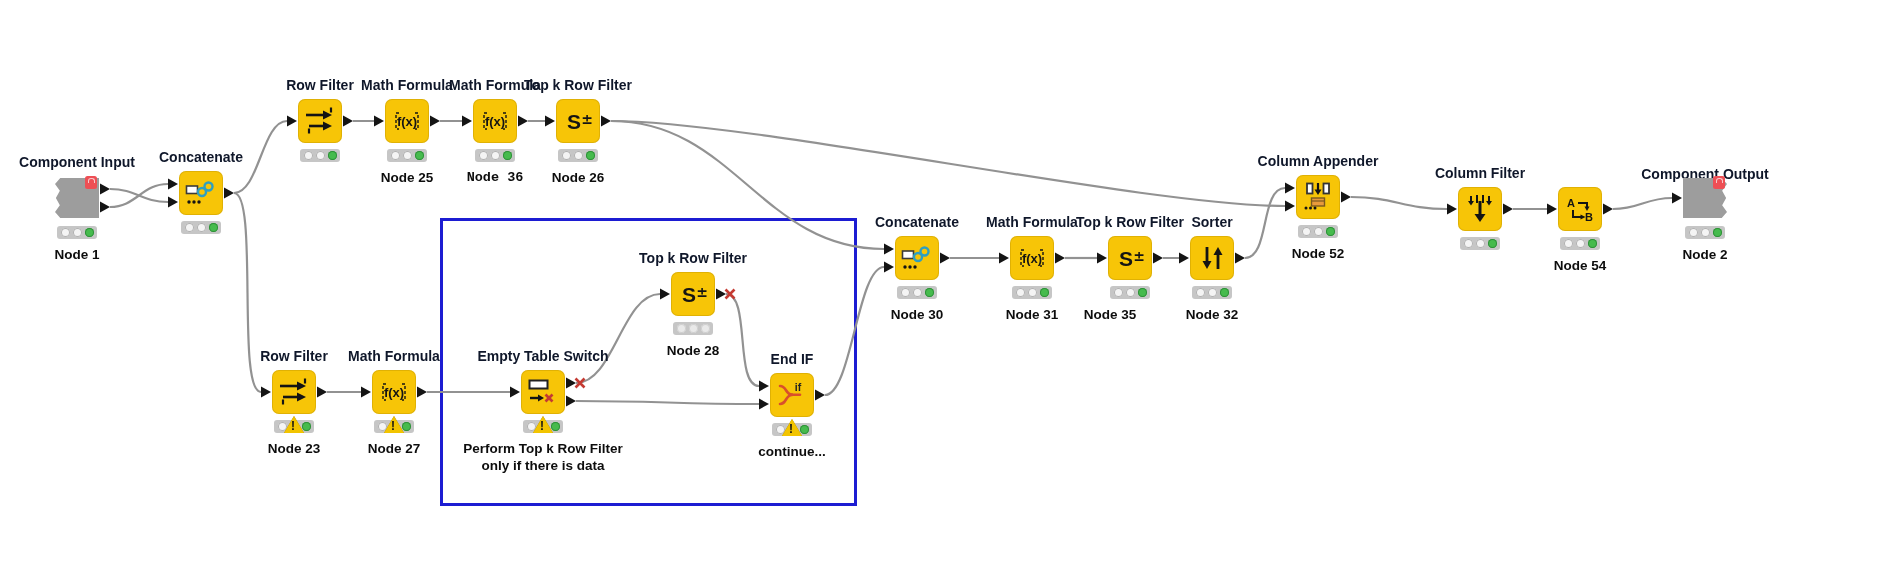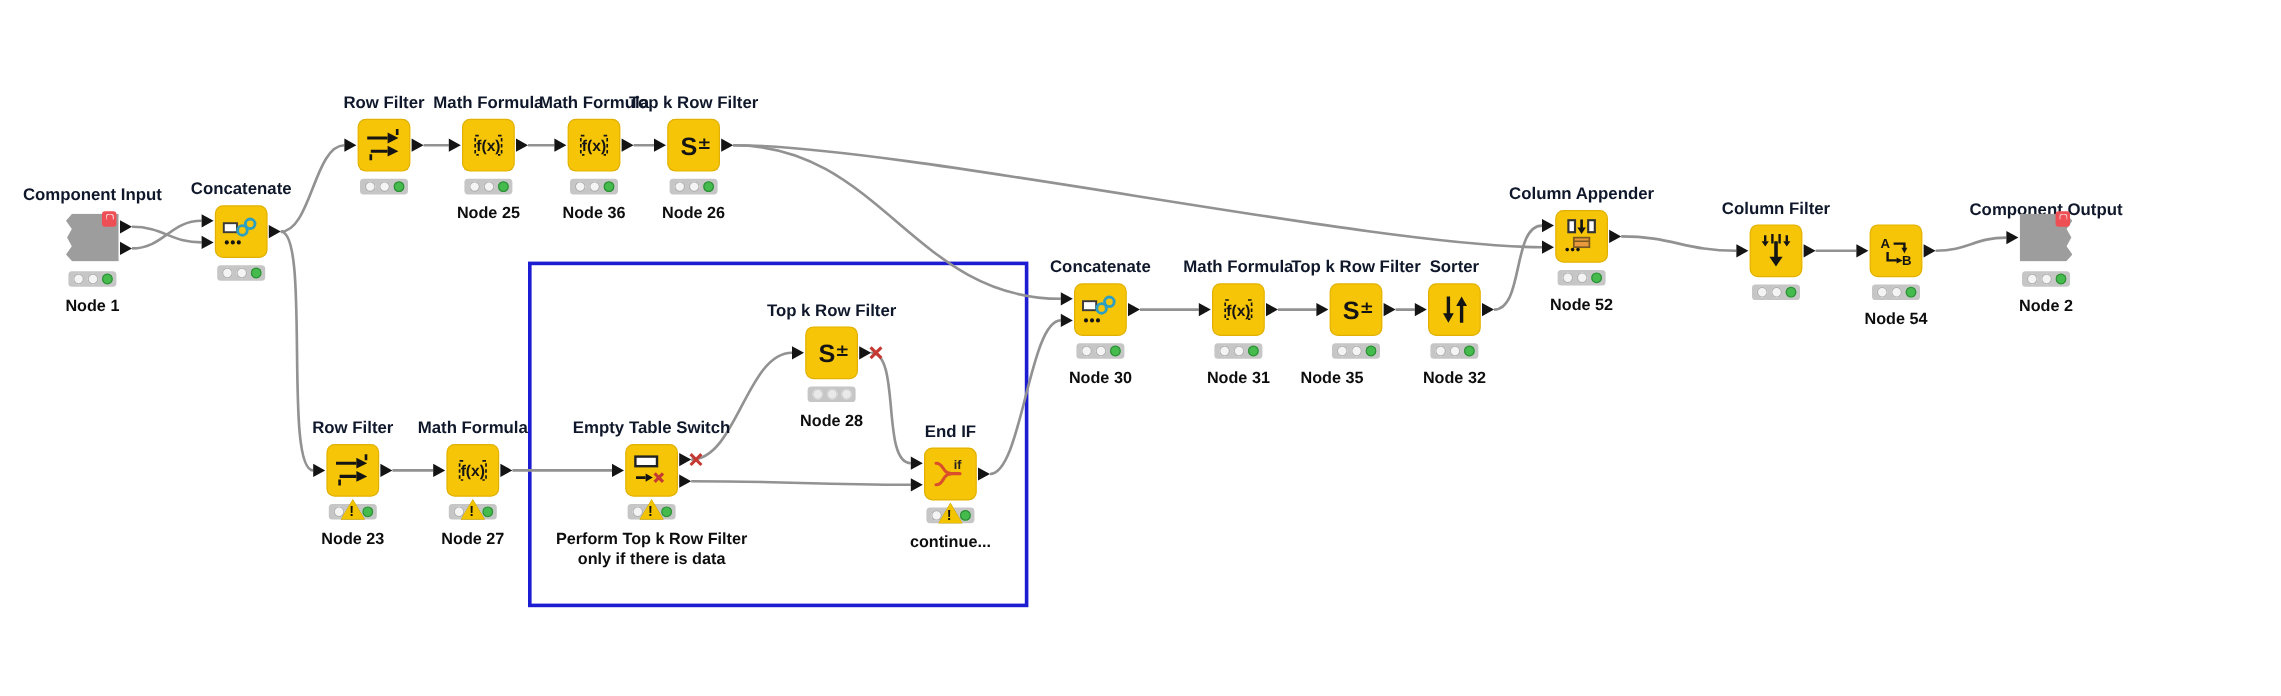--- a/index.html
+++ b/index.html
@@ -178,7 +178,7 @@
       <div class="dot"></div>
       <div class="dot on"></div>
     </div>
-    <div class="node-caption" style="left: 365px; top: 169px;">Node 36</div>
+    <div class="node-caption" style="left: 365px; top: 169px; font-family: Liberation Mono, monospace;">Node 36</div>
     <div class="node-name" style="left: 428px; top: 75px;">Top k Row Filter</div>
     <div class="node-icon" style="left: 556px; top: 99px;">
       <svg width="44" height="44" viewBox="0 0 44 44">

